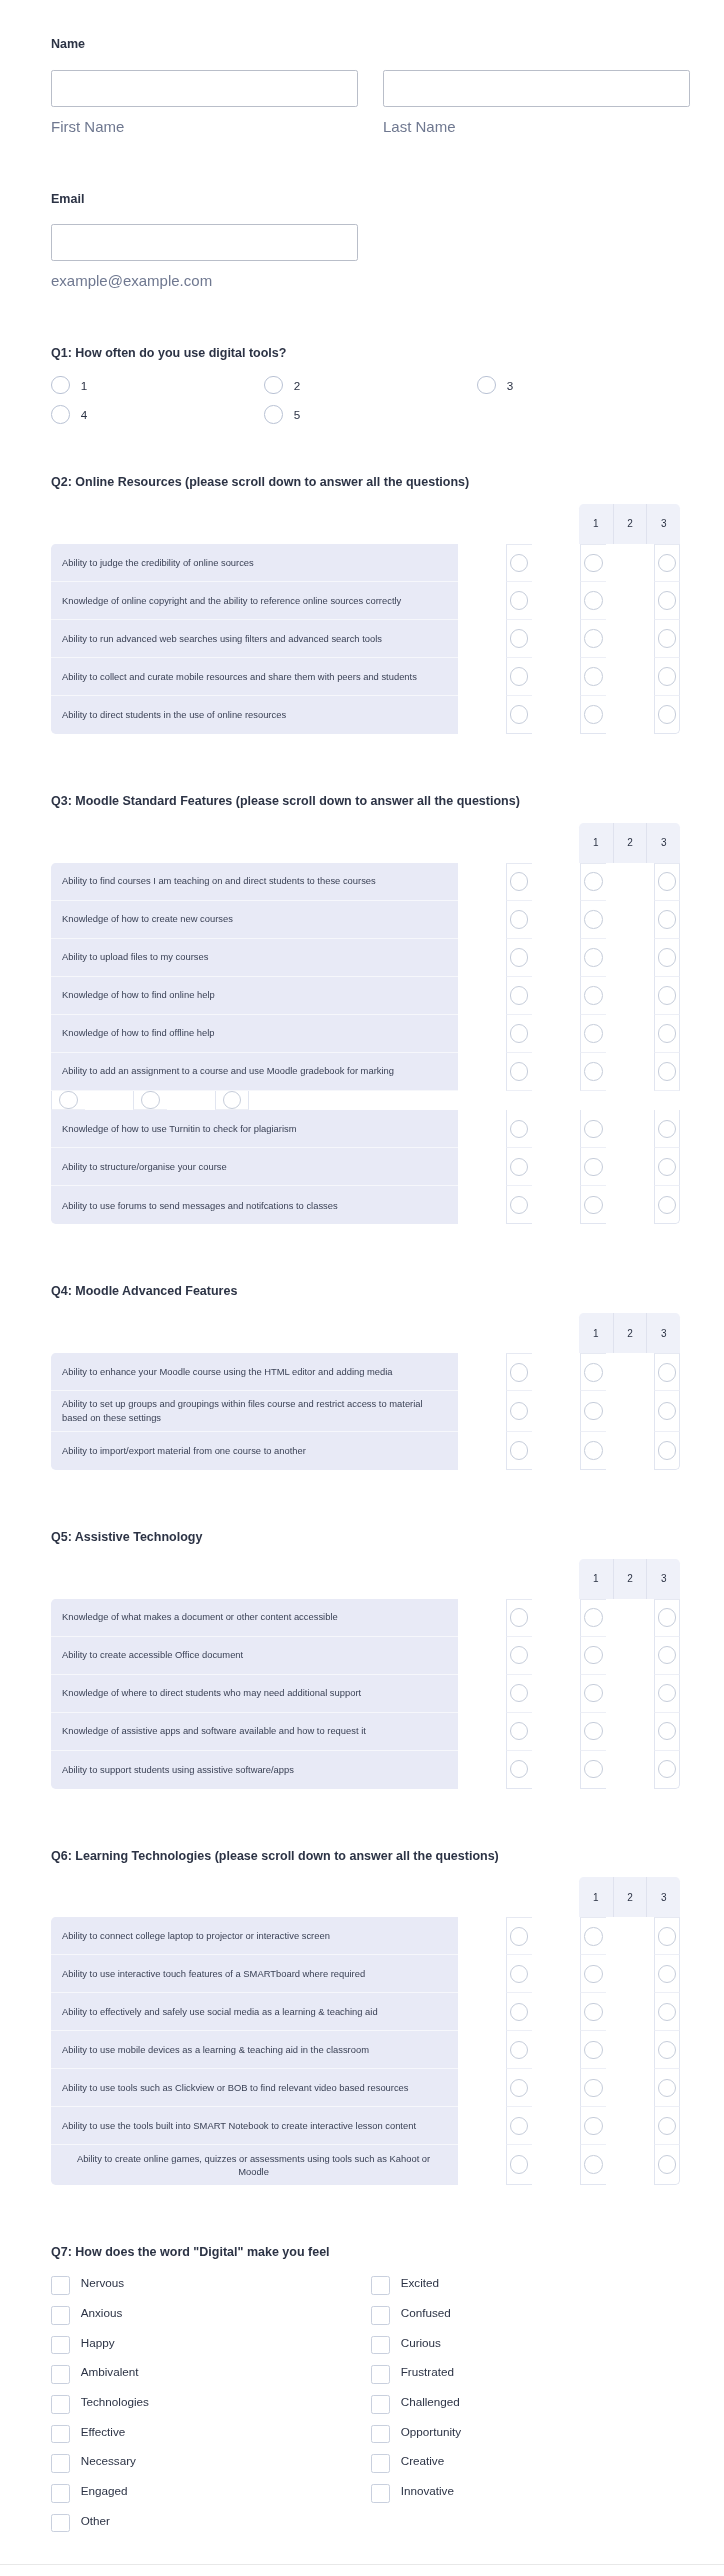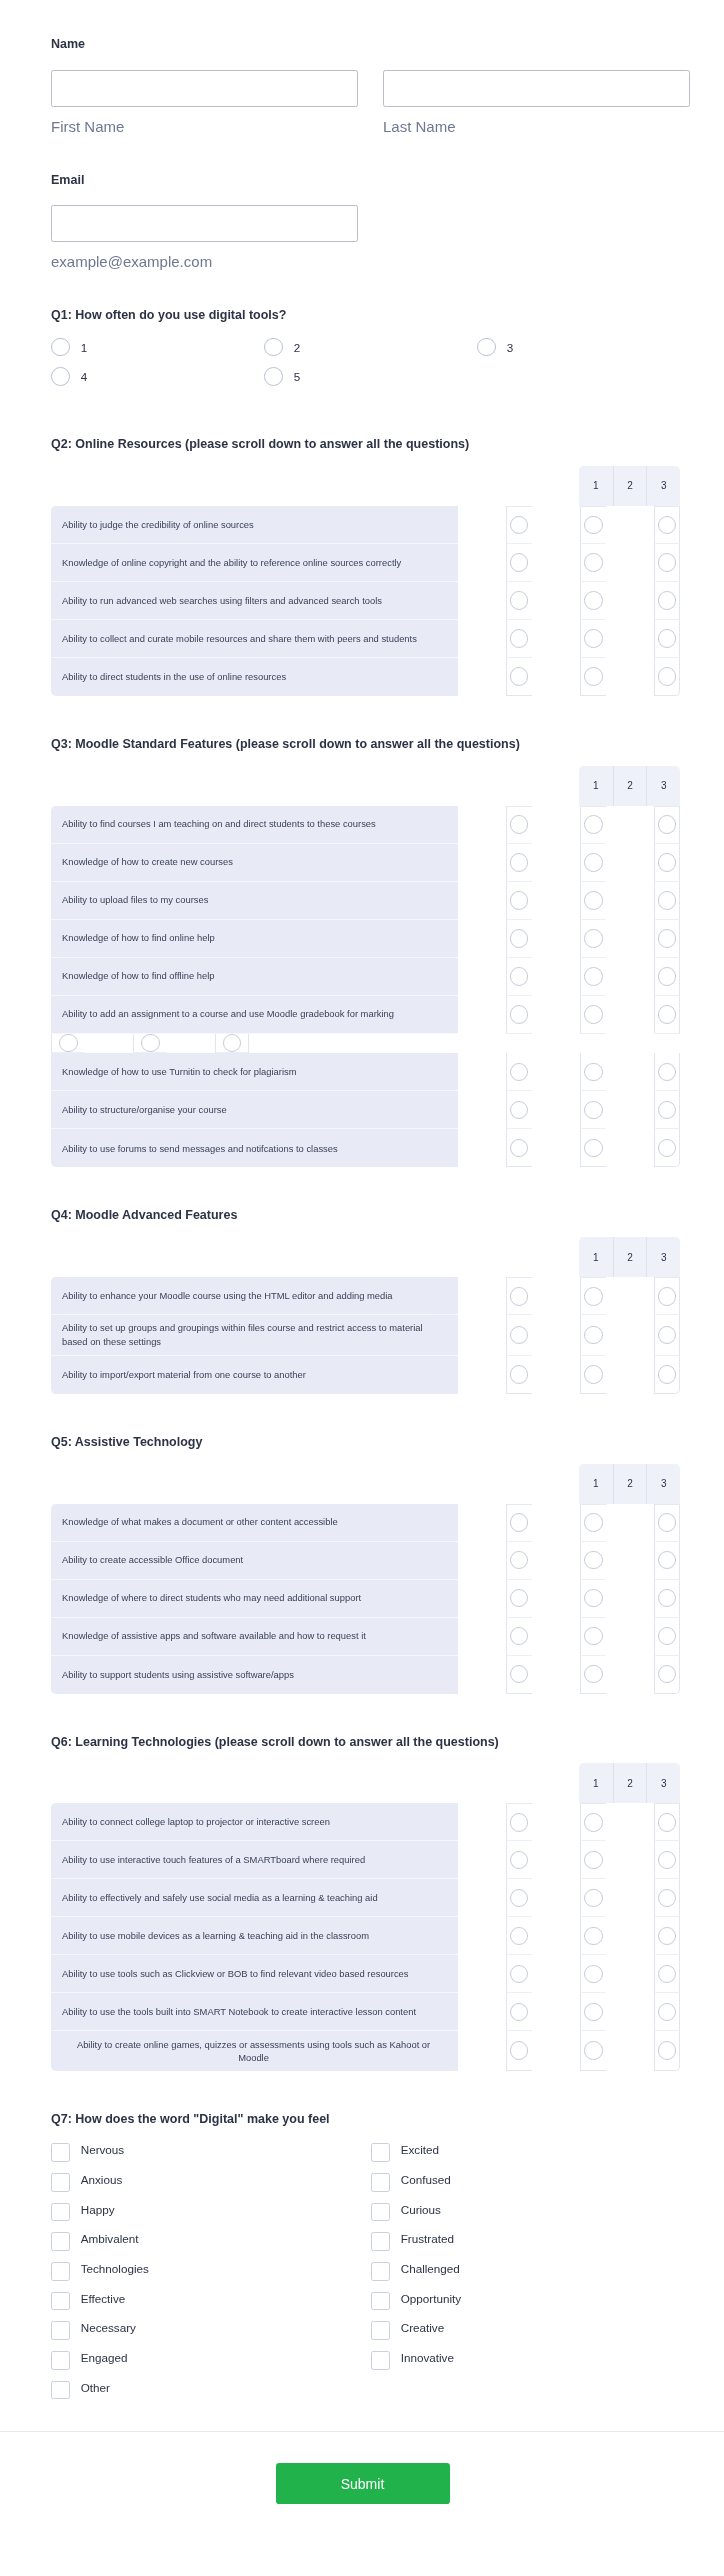--- a/index.html
+++ b/index.html
@@ -11,7 +11,7 @@
   }
   .form-body { padding: 37px 34px 0 51px; }
 
-  .field { margin-top: 41px; }
+  .field { margin-top: 60px; }
   .field:first-child { margin-top: 0; }
   #matrix-sections > section:first-child { margin-top: 51px; }
 

